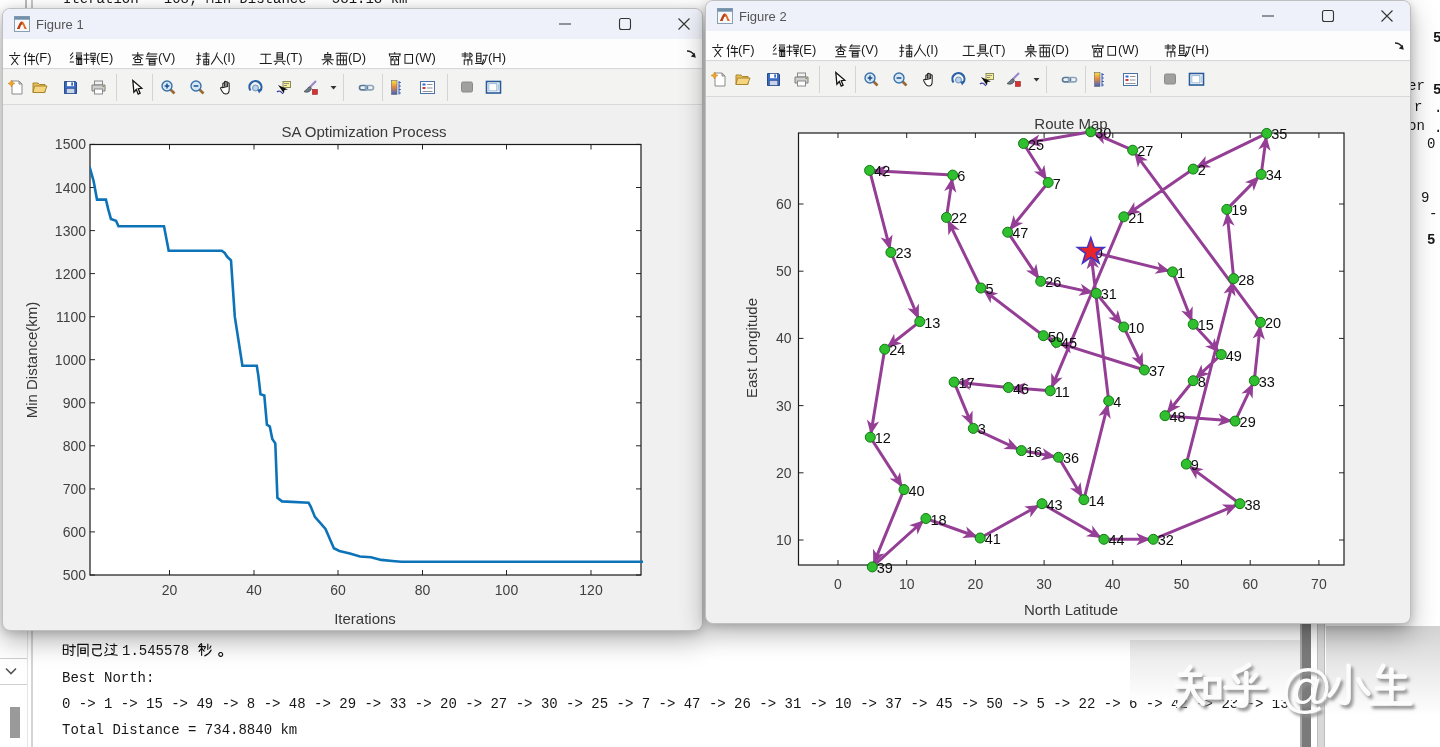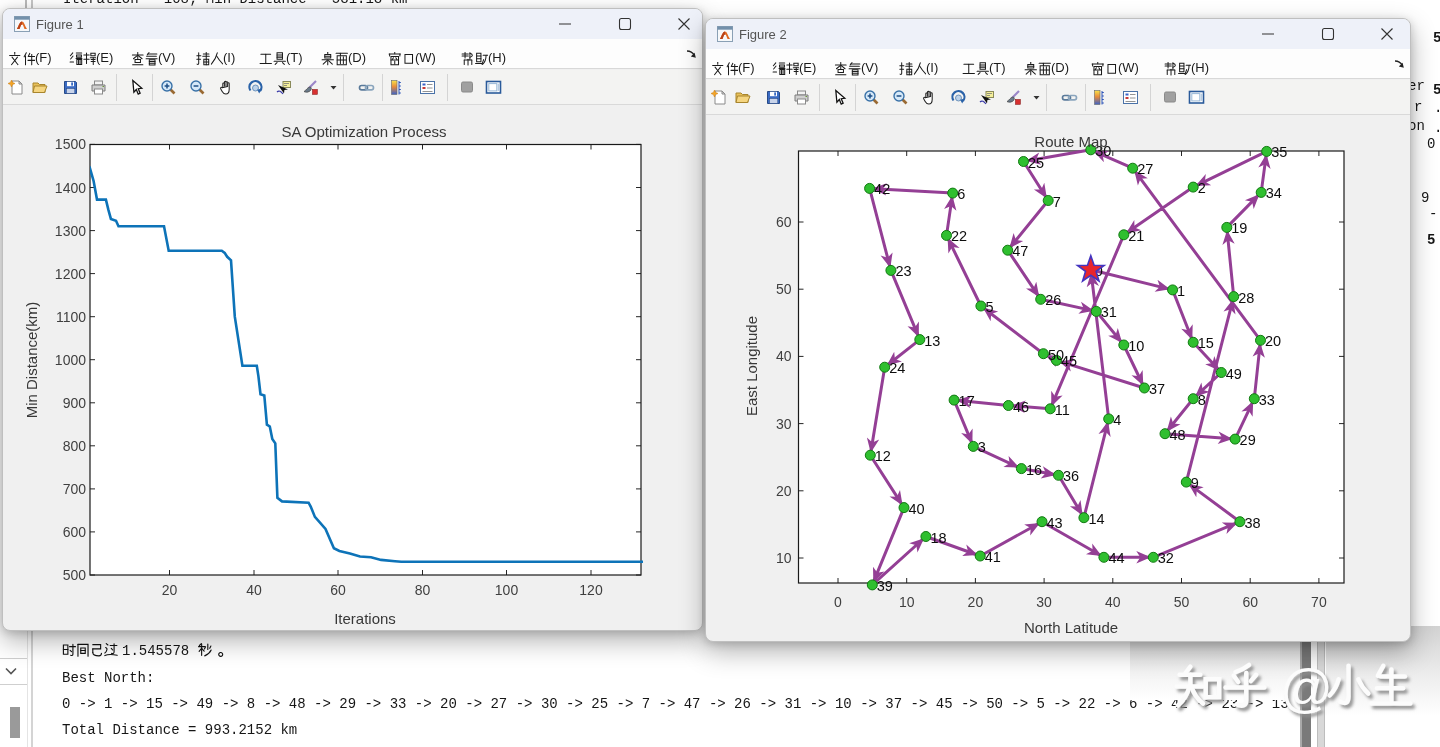--- a/index.html
+++ b/index.html
@@ -460,7 +460,7 @@
       <text x="34" y="255" class="ax" text-anchor="middle" transform="rotate(-90 34 255)">Min Distance(km)</text>
     </svg>
   </div>
-<div class="win" style="left:705px;top:18px;width:706px;height:624px;z-index:20">
+<div class="win" style="left:705px;top:0;width:706px;height:624px;z-index:20">
     <div class="tbar">
       <svg class="wicon" width="16" height="16" viewBox="0 0 16 16">
         <rect x="0.5" y="0.5" width="15" height="15" fill="#f6f8fa" stroke="#8aa0b5"></rect>

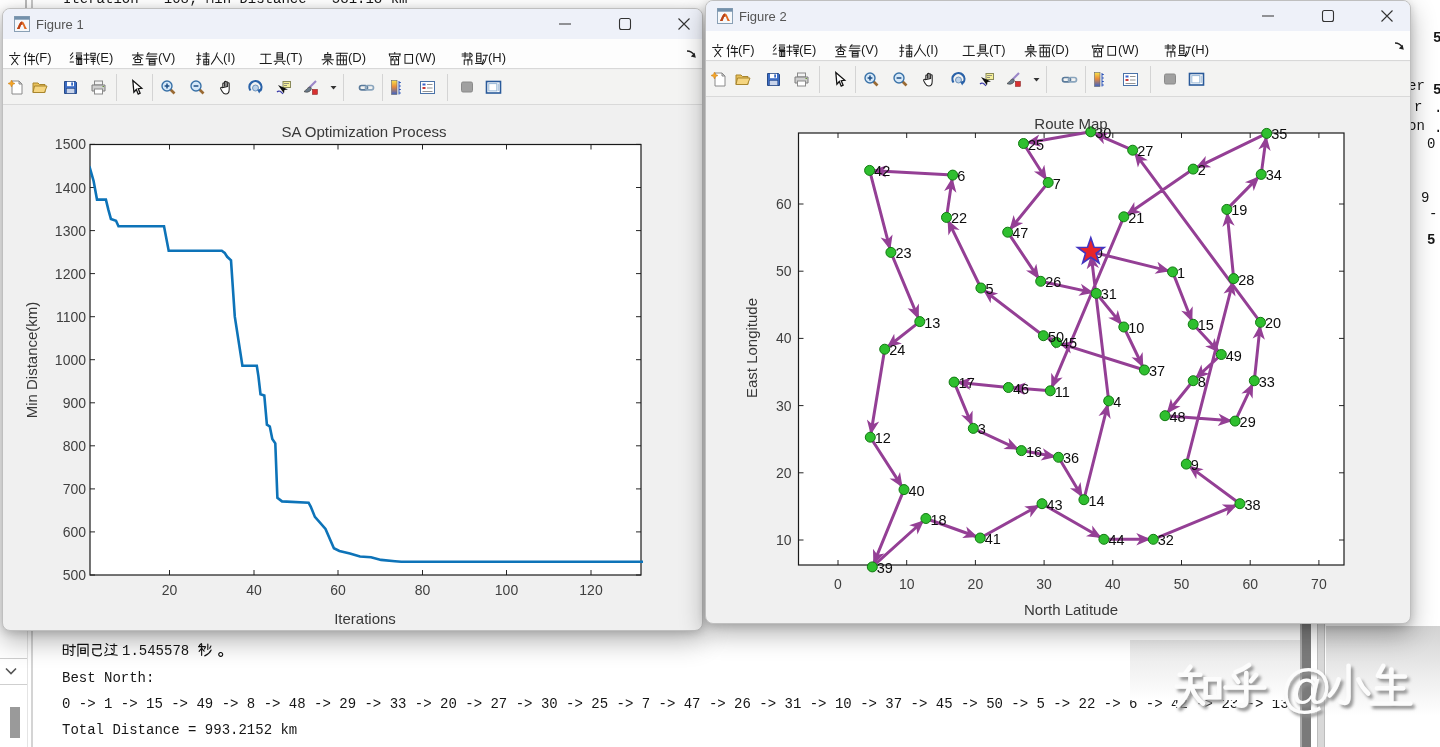--- a/index.html
+++ b/index.html
@@ -247,7 +247,7 @@
     </svg></div>
 <div class="mono" style="position:absolute;left:62px;top:670px">Best North:</div>
 <div class="mono" style="position:absolute;left:62px;top:696px;white-space:nowrap">0 -&gt; 1 -&gt; 15 -&gt; 49 -&gt; 8 -&gt; 48 -&gt; 29 -&gt; 33 -&gt; 20 -&gt; 27 -&gt; 30 -&gt; 25 -&gt; 7 -&gt; 47 -&gt; 26 -&gt; 31 -&gt; 10 -&gt; 37 -&gt; 45 -&gt; 50 -&gt; 5 -&gt; 22 -&gt; 6 -&gt; 42 -&gt; 23 -&gt; 13</div>
-<div class="mono" style="position:absolute;left:62px;top:722px">Total Distance = 993.2152 km</div>
+<div class="mono" style="position:absolute;left:62px;top:722px">Total Distance = 734.8840 km</div>
 <div style="position:absolute;left:0;top:658px;width:28px;height:1px;background:#cfcfcf"></div>
 <div style="position:absolute;left:0;top:684px;width:28px;height:1px;background:#cfcfcf"></div>
 <div style="position:absolute;left:31px;top:628px;width:2px;height:119px;background:#d4d4d4"></div>

